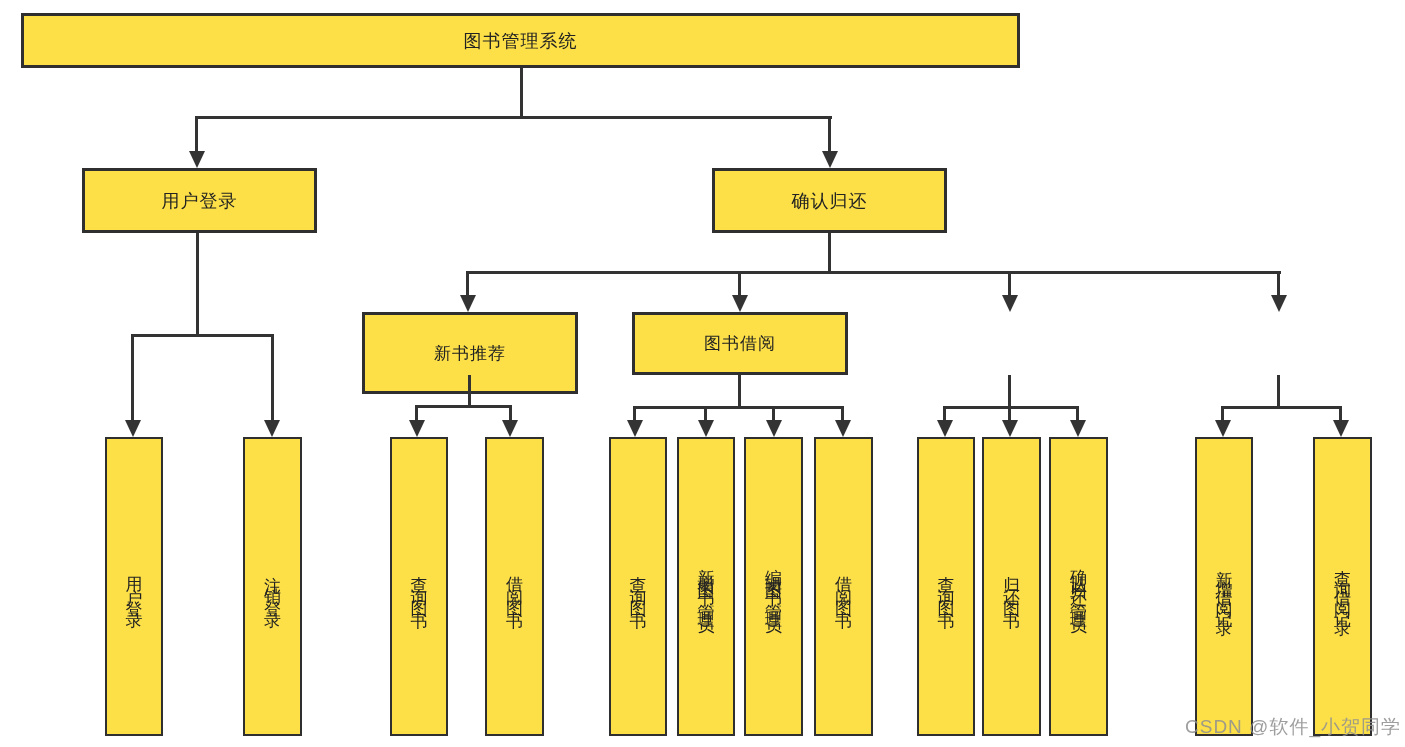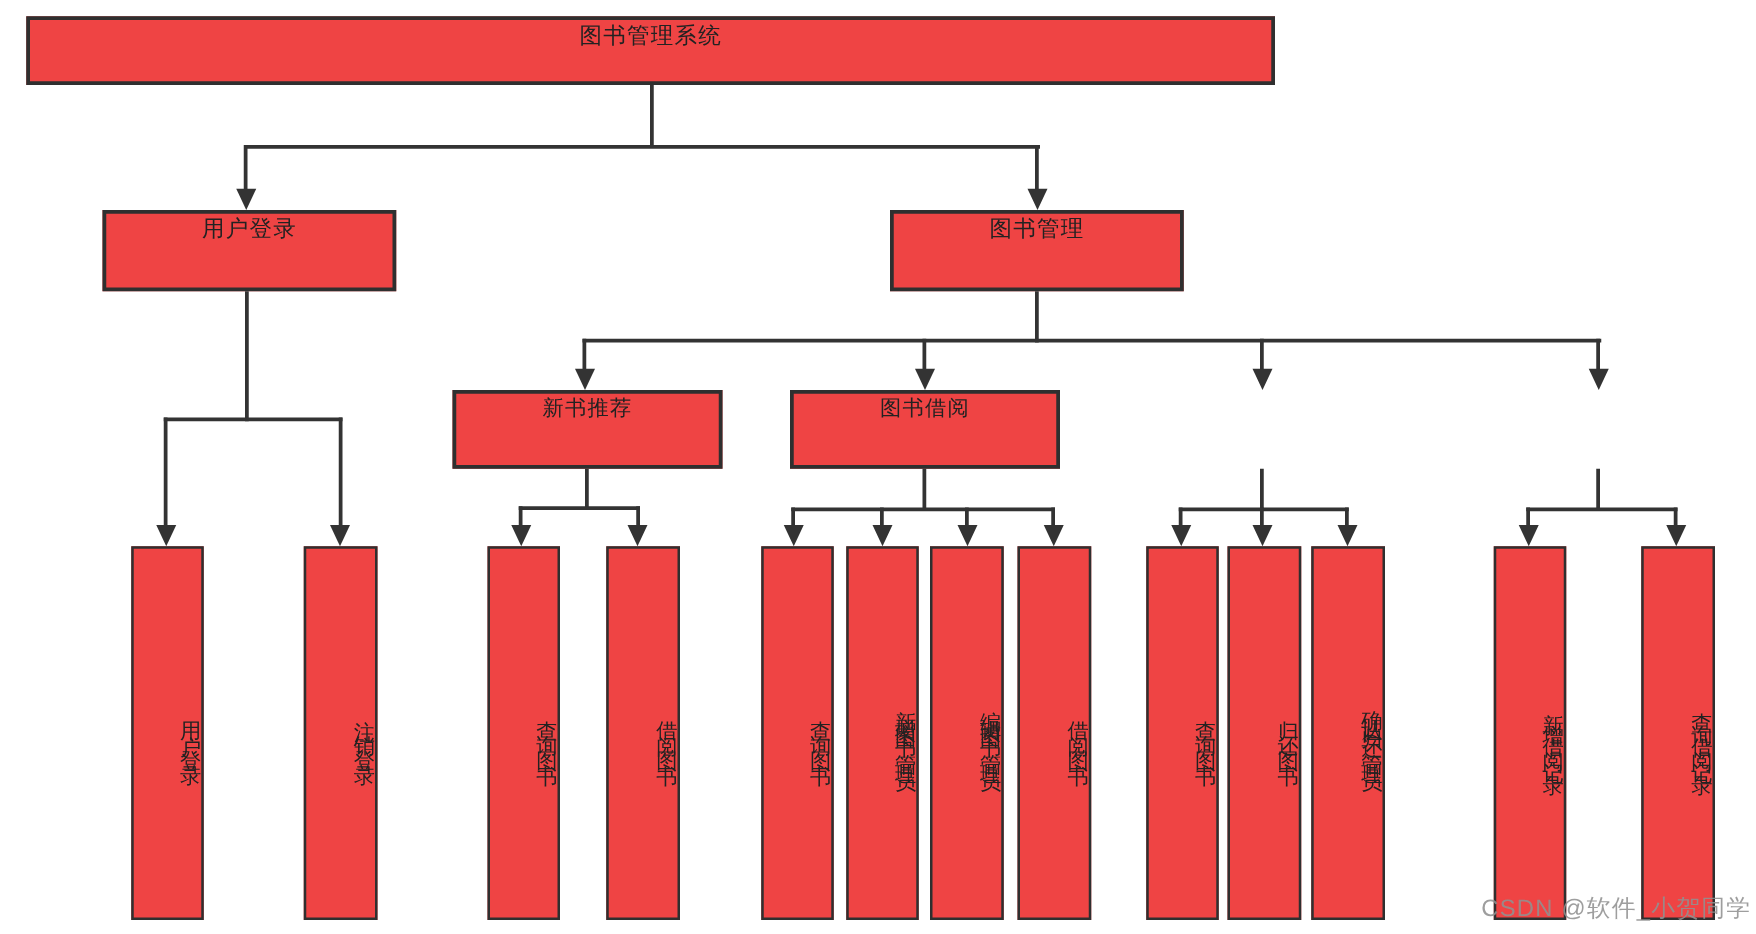--- a/index.html
+++ b/index.html
@@ -13,8 +13,8 @@
   .box{
     position:absolute;
     border:3px solid #2f2f2f;
-    background:#ef4444;
-    display:flex;align-items:flex-start;justify-content:center;
+    background:#fde047;
+    display:flex;align-items:center;justify-content:center;
     color:#222222;
     font-size:18px;
     letter-spacing:1px;

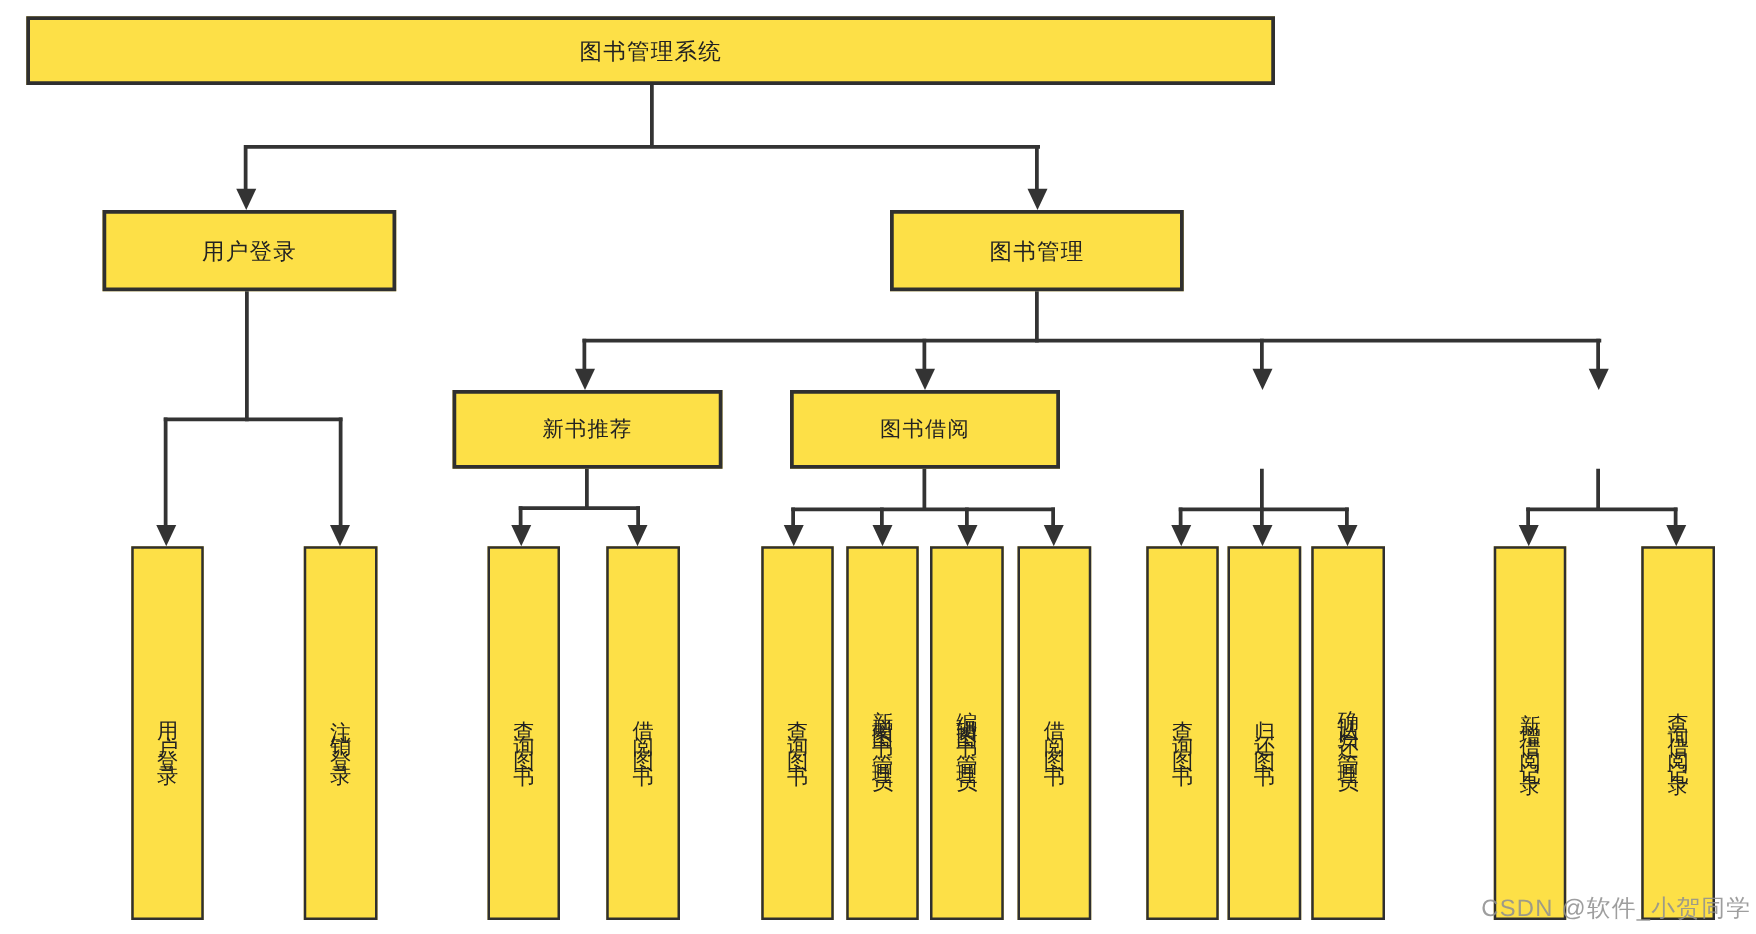--- a/index.html
+++ b/index.html
@@ -68,7 +68,7 @@
     <span>用户登录</span>
   </div>
   <div class="box" style="left:712px;top:168px;width:235px;height:65px;">
-    <span>图书管理</span>
+    <span>确认归还</span>
   </div>
 
   <div class="vl" style="left:196px;top:233px;height:104px;"></div>

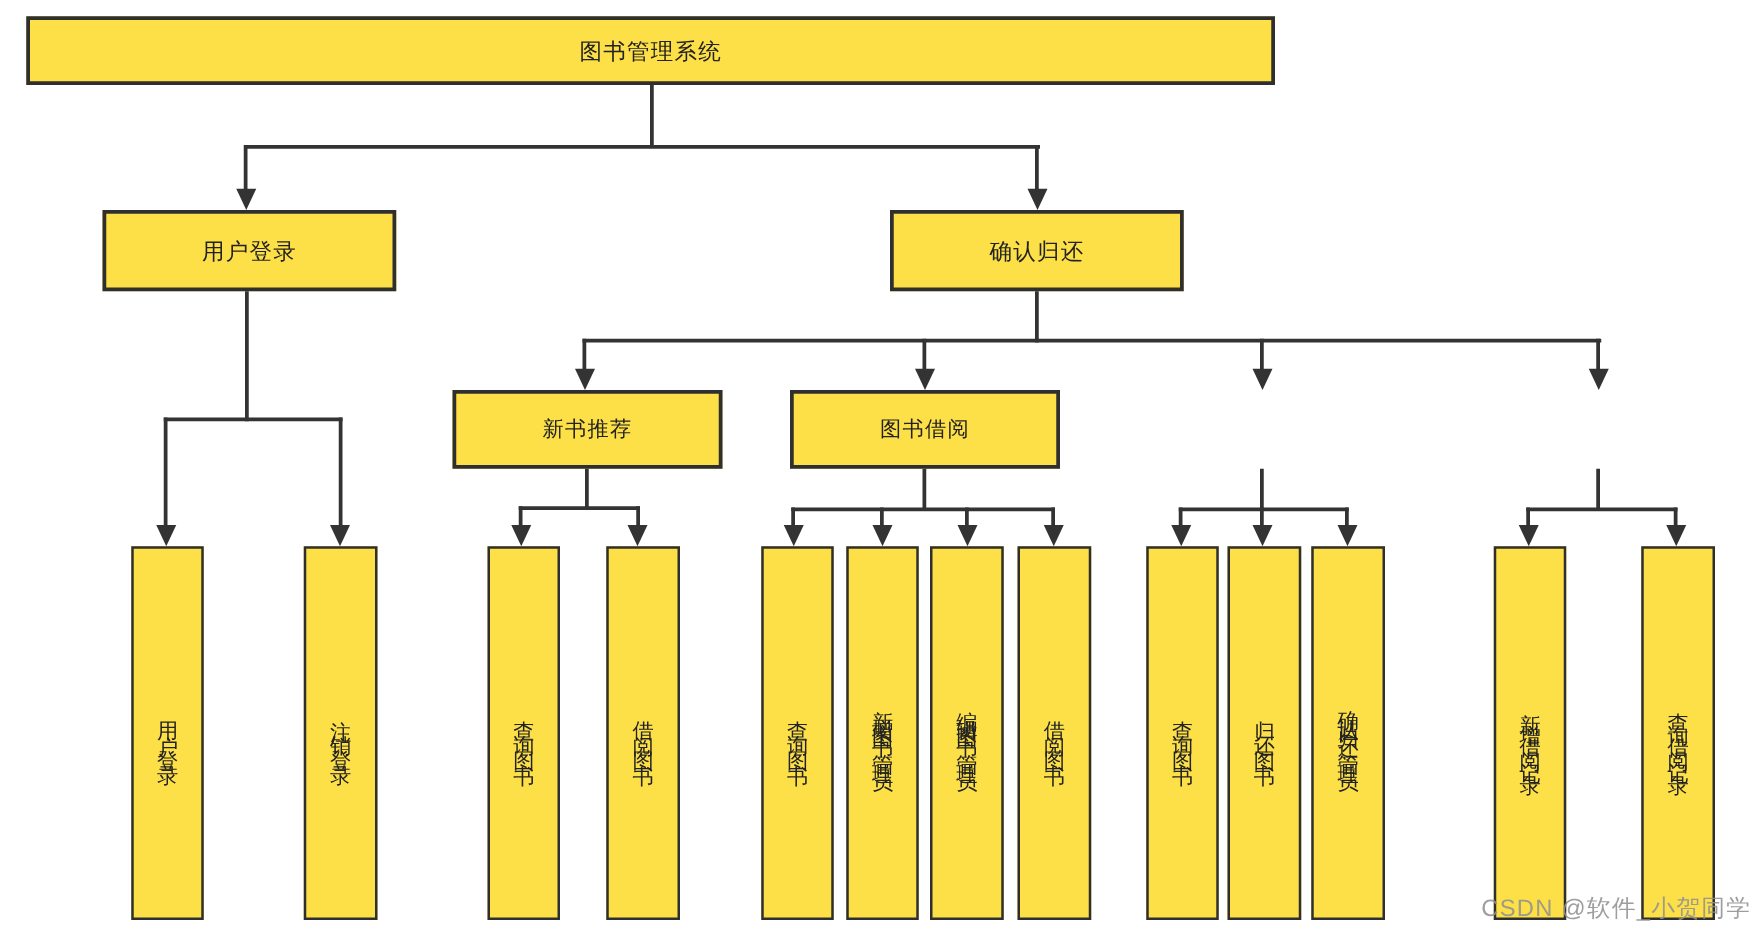--- a/index.html
+++ b/index.html
@@ -89,7 +89,7 @@
   <div class="vl" style="left:1277px;top:271px;height:26px;"></div>
   <div class="ah" style="left:1271px;top:295px;"></div>
 
-  <div class="box" style="left:362px;top:312px;width:216px;height:63px;font-size:17px;">
+  <div class="box" style="left:362px;top:312px;width:216px;height:82px;font-size:17px;">
     <span>新书推荐</span>
   </div>
   <div class="box" style="left:632px;top:312px;width:216px;height:63px;font-size:17px;">

